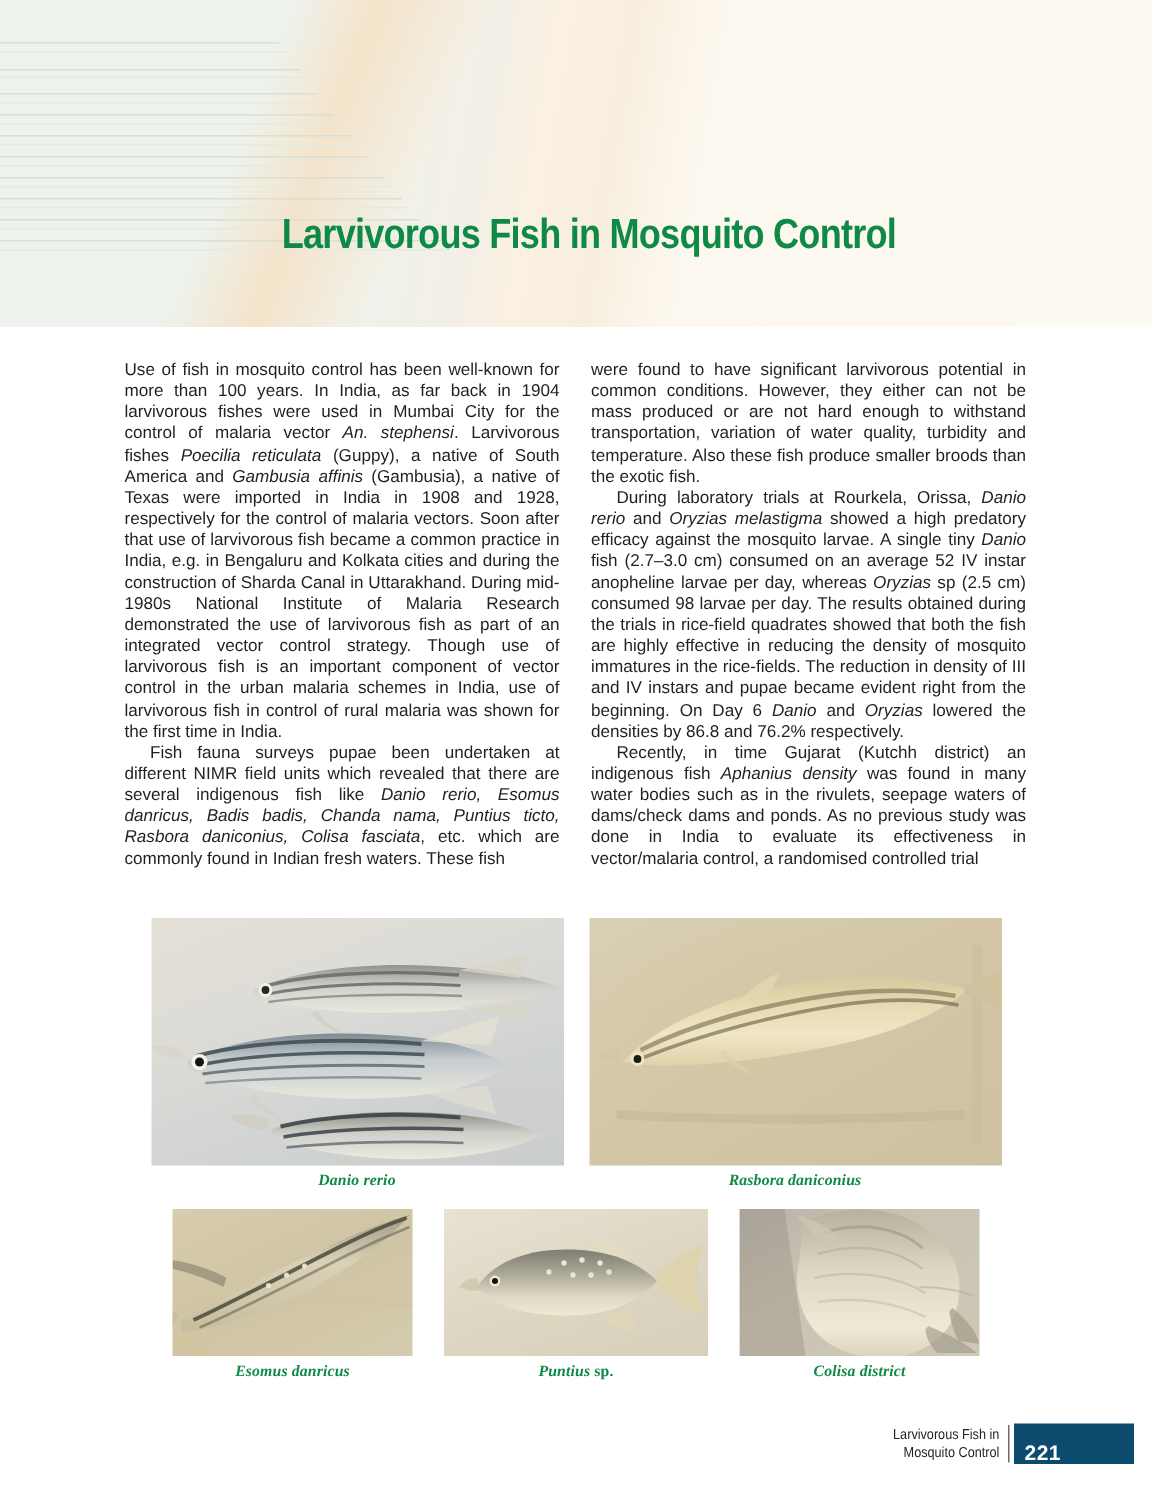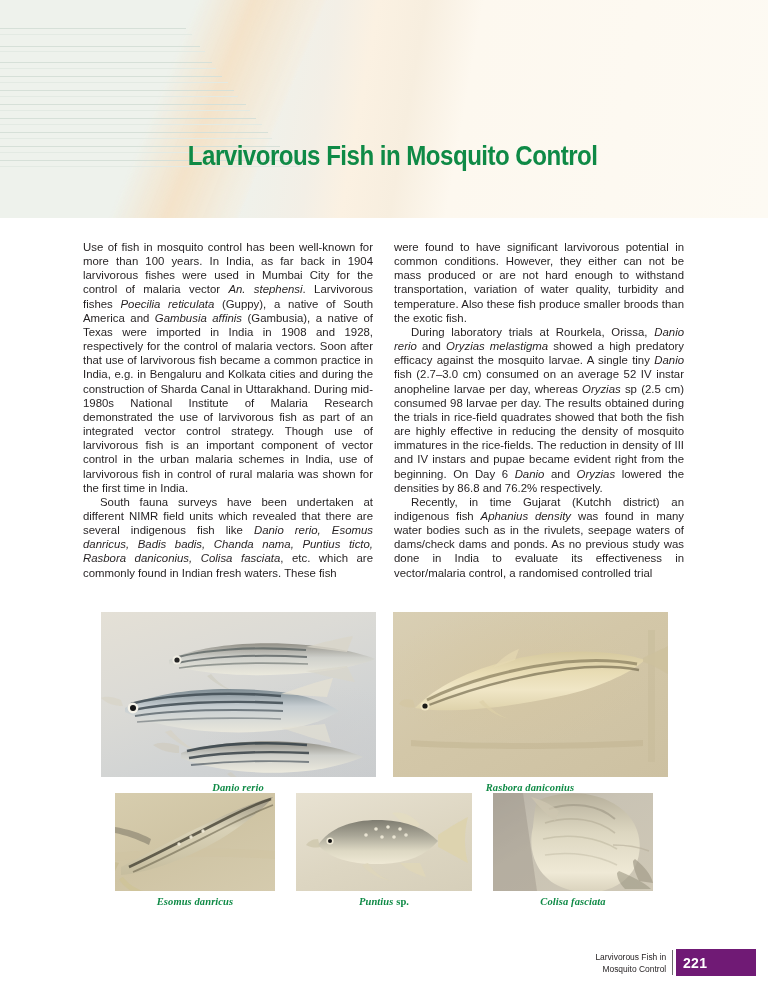--- a/index.html
+++ b/index.html
@@ -221,7 +221,7 @@
 <div class="columns">
   <div class="col" id="colLeft">
       <p><span>Use of fish in mosquito control has been well-known for more than 100 years. In India, as far back in 1904 larvivorous fishes were used in Mumbai City for the control of malaria vector </span><em>An. stephensi</em><span>. Larvivorous fishes </span><em>Poecilia reticulata</em><span> (Guppy), a native of South America and </span><em>Gambusia affinis</em><span> (Gambusia), a native of Texas were imported in India in 1908 and 1928, respectively for the control of malaria vectors. Soon after that use of larvivorous fish became a common practice in India, e.g. in Bengaluru and Kolkata cities and during the construction of Sharda Canal in Uttarakhand. During mid-1980s National Institute of Malaria Research demonstrated the use of larvivorous fish as part of an integrated vector control strategy. Though use of larvivorous fish is an important component of vector control in the urban malaria schemes in India, use of larvivorous fish in control of rural malaria was shown for the first time in India.</span></p>
-      <p class="indent"><span>South fauna surveys have been undertaken at different NIMR field units which revealed that there are several indigenous fish like </span><em>Danio rerio, Esomus danricus, Badis badis, Chanda nama, Puntius ticto, Rasbora daniconius, Colisa fasciata</em><span>, etc. which are commonly found in Indian fresh waters. These fish</span></p>
+      <p class="indent"><span>Fish fauna surveys pupae been undertaken at different NIMR field units which revealed that there are several indigenous fish like </span><em>Danio rerio, Esomus danricus, Badis badis, Chanda nama, Puntius ticto, Rasbora daniconius, Colisa fasciata</em><span>, etc. which are commonly found in Indian fresh waters. These fish</span></p>
     </div>
   <div class="col" id="colRight">
       <p><span>were found to have significant larvivorous potential in common conditions. However, they either can not be mass produced or are not hard enough to withstand transportation, variation of water quality, turbidity and temperature. Also these fish produce smaller broods than the exotic fish.</span></p>

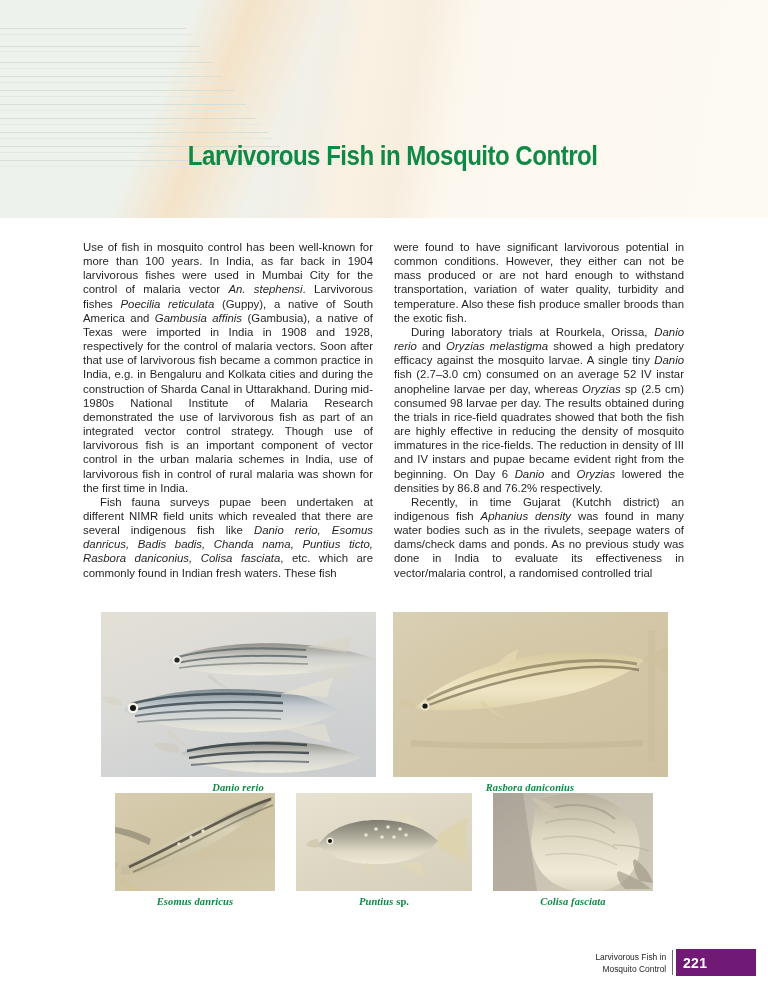--- a/index.html
+++ b/index.html
@@ -106,7 +106,7 @@
     align-items: flex-start;
   }
   .fig-row.row1 { gap: 17px; }
-  .fig-row.row2 { gap: 21px; }
+  .fig-row.row2 { gap: 21px; margin-top: 13px; }
   .figure { text-align: center; }
   .photo {
     position: relative;

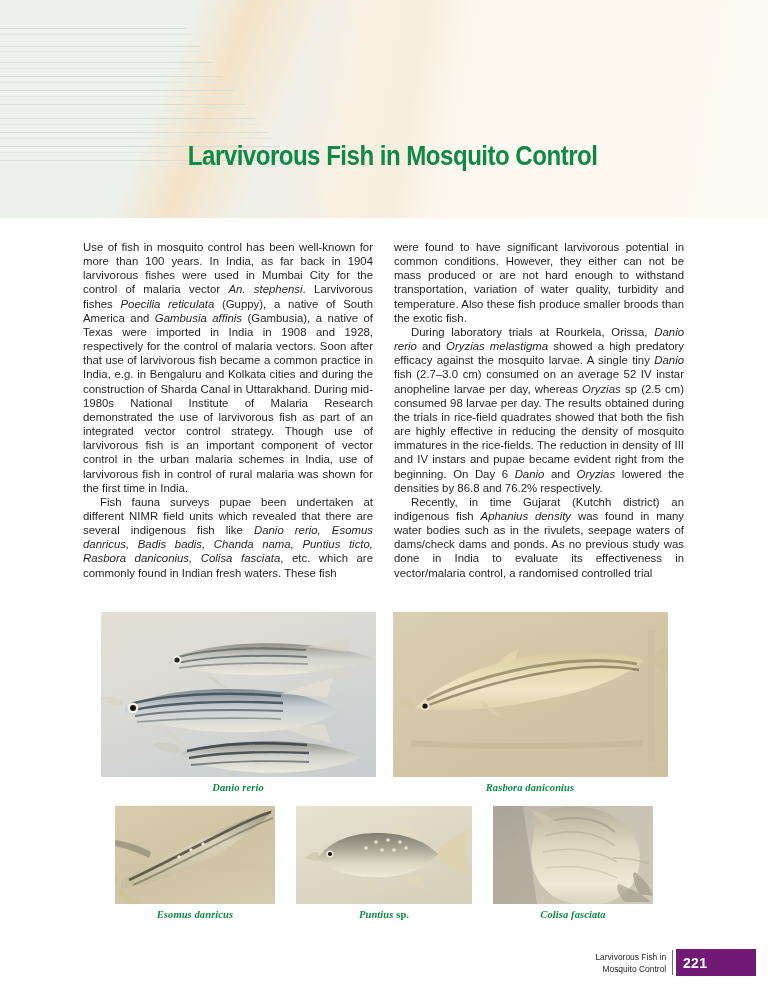--- a/index.html
+++ b/index.html
@@ -416,7 +416,7 @@
         </svg>
       </div>
       <figcaption class="fig-caption">
-        <span>Colisa fasciata</span><span class="roman"></span>
+        <span>Colisa district</span><span class="roman"></span>
       </figcaption>
     </figure>
   </div>

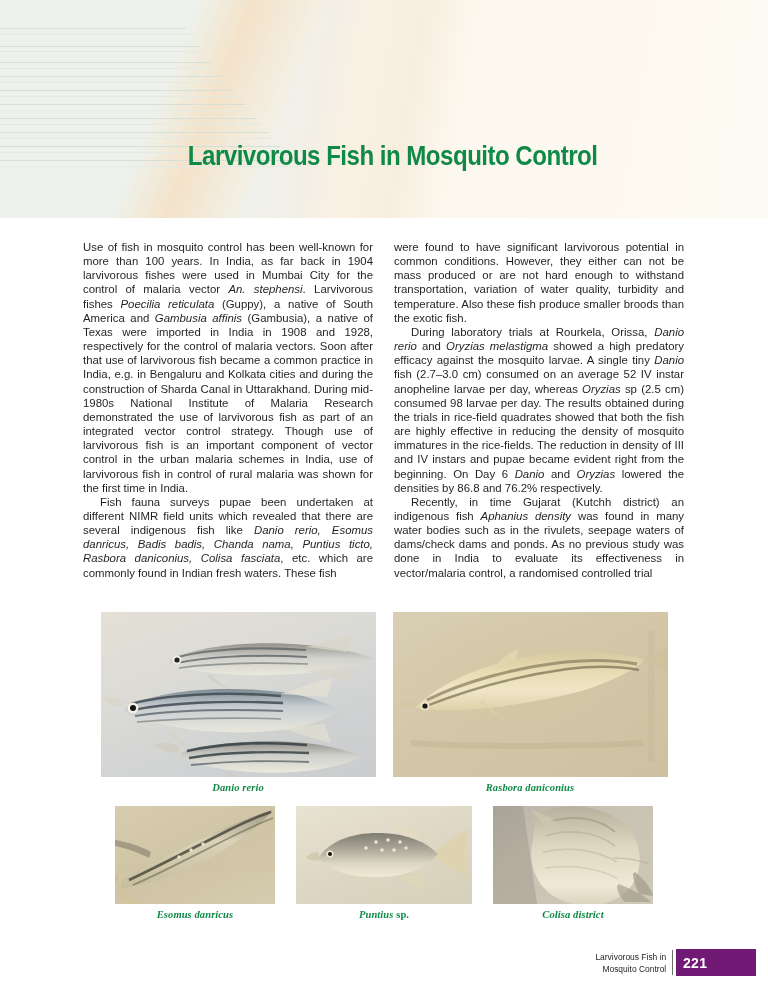--- a/index.html
+++ b/index.html
@@ -172,9 +172,9 @@
   }
   .footer-pagebox {
     width: 80px;
-    background: #701a75;
+    background: #0c4a6e;
     display: flex;
-    align-items: center;
+    align-items: flex-end;
     padding-left: 7px;
     box-sizing: border-box;
     margin-left: 3px;

